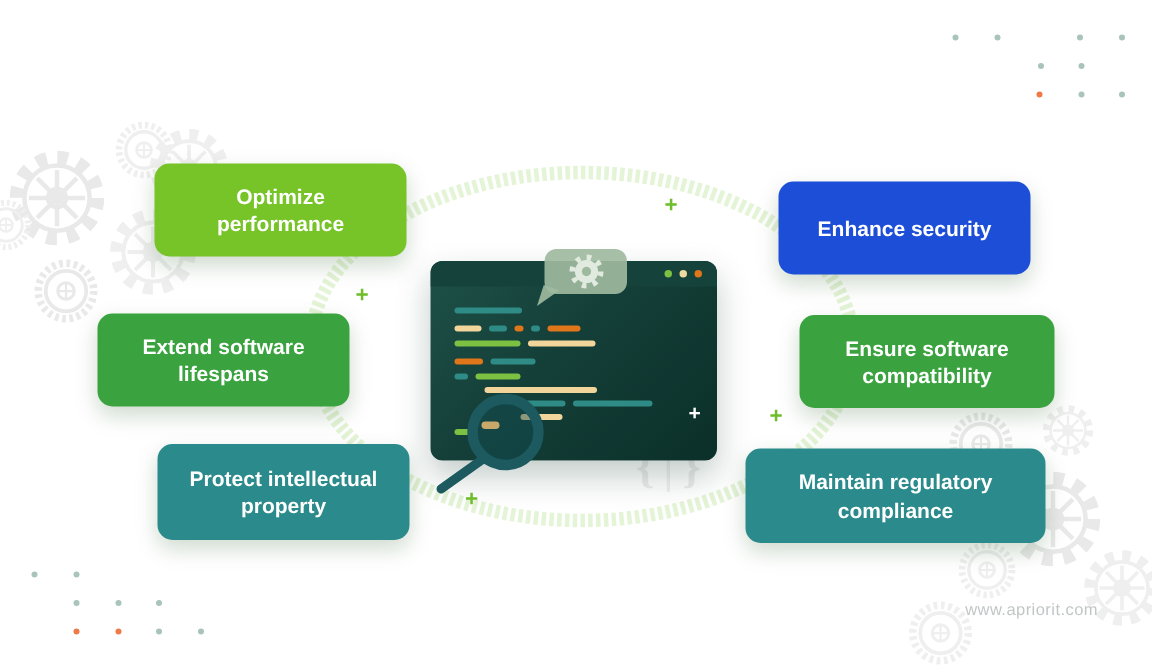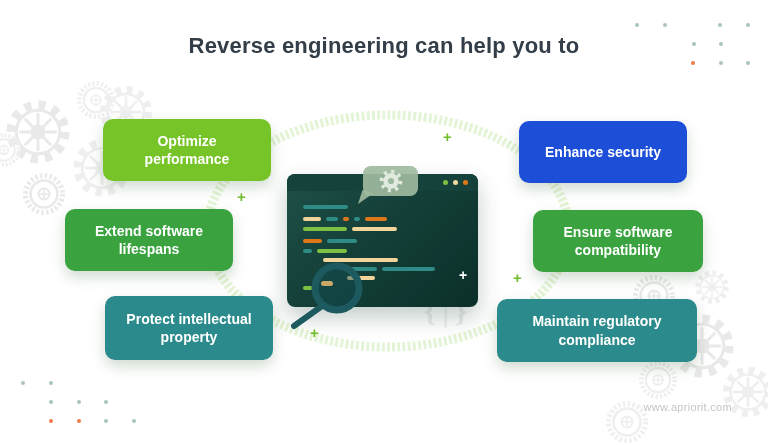--- a/index.html
+++ b/index.html
@@ -126,7 +126,6 @@
     <use href="#gear-ring" class="gear dim" transform="translate(627,422) scale(.5)"></use>
   </svg>
 
-  <h1 class="page-title">Reverse engineering can help you to</h1>
 
   <div class="benefit b1" style="background: rgb(118, 196, 39);">
     <span>Optimize performance</span>

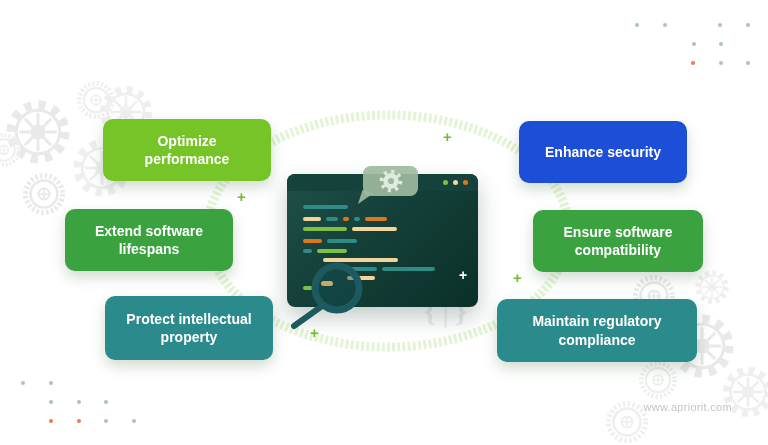--- a/index.html
+++ b/index.html
@@ -26,7 +26,7 @@
     padding:8px 14px;box-sizing:border-box;
     box-shadow:0 6px 14px rgba(40,90,40,.22);
   }
-  .b1{left:103px;top:119px;width:168px;height:62px;}
+  .b1{left:103px;top:109px;width:168px;height:62px;}
   .b2{left:65px; top:209px;width:168px;height:62px;}
   .b3{left:105px;top:296px;width:168px;height:64px;}
   .b4{left:495px;top:121px;width:168px;height:62px;}

